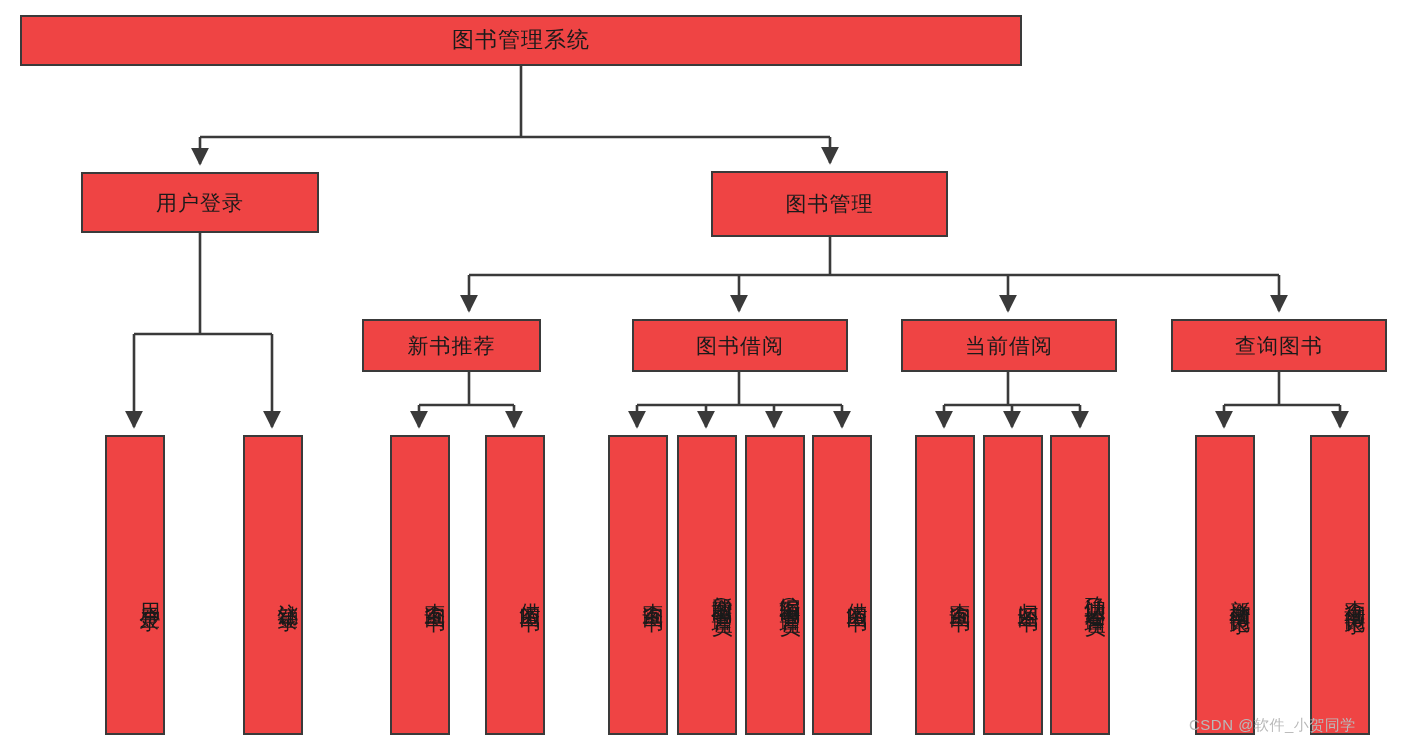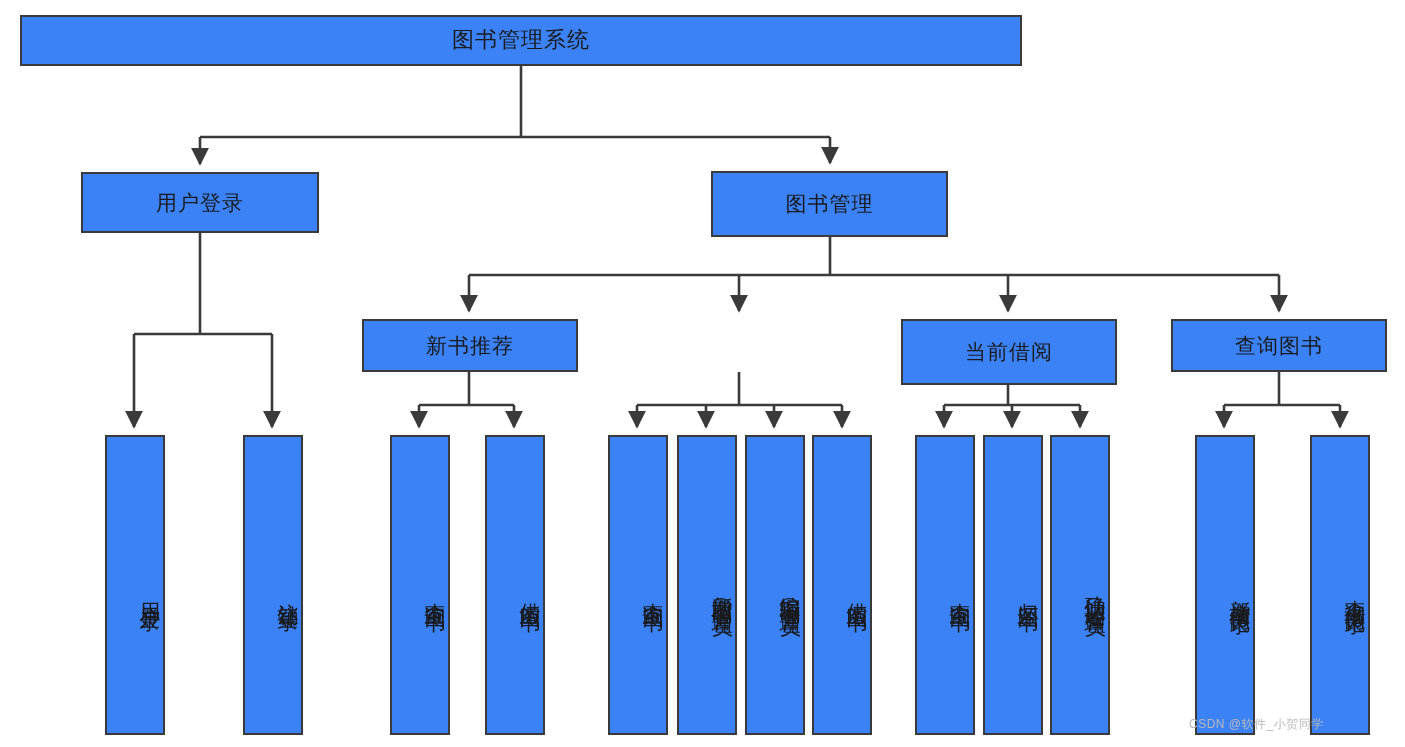--- a/index.html
+++ b/index.html
@@ -30,7 +30,7 @@
     position: absolute;
     box-sizing: border-box;
     border: 2.5px solid #3a3a3a;
-    background: #3b82f6;
+    background: #ef4444;
     color: #1a1a1a;
     display: flex;
     align-items: center;

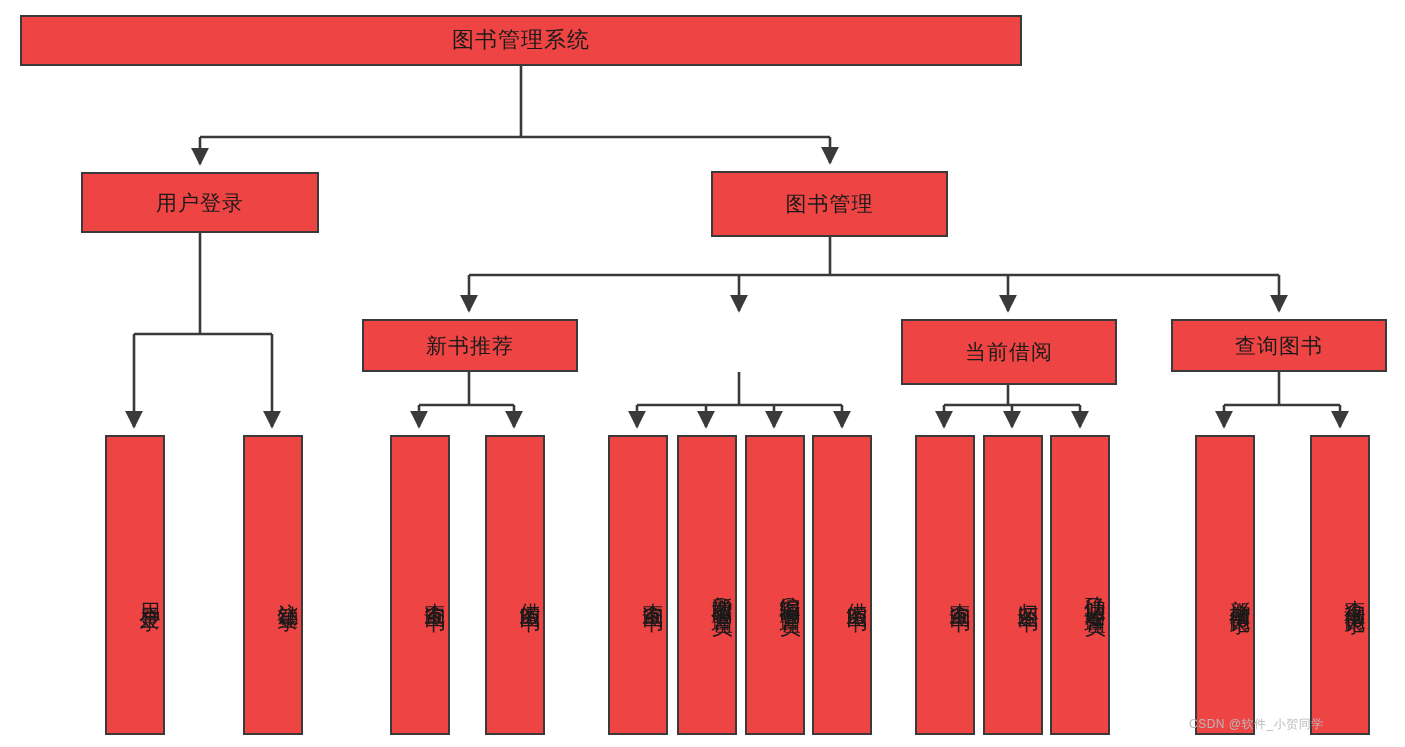--- a/index.html
+++ b/index.html
@@ -126,7 +126,7 @@
 
   <div class="node horiz" style="left:711px; top:171px; width:237px; height:66px;">图书管理</div>
 
-  <div class="node horiz" style="left:362px; top:319px; width:216px; height:53px;">新书推荐</div>
+  <div class="node horiz" style="left:362px; top:319px; width:179px; height:53px;">新书推荐</div>
 
 
   <div class="node horiz" style="left:901px; top:319px; width:216px; height:66px;">当前借阅</div>

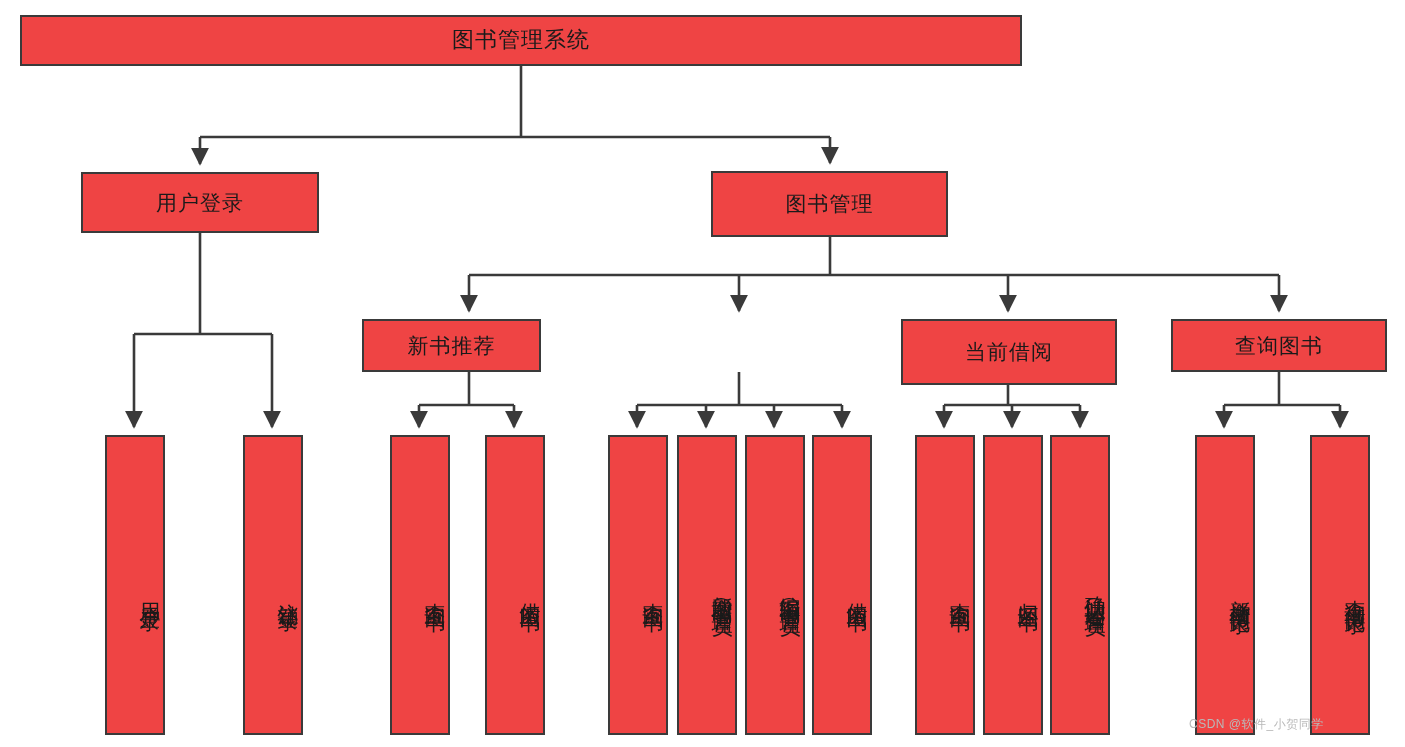--- a/index.html
+++ b/index.html
@@ -128,6 +128,7 @@
 
   <div class="node horiz" style="left:362px; top:319px; width:179px; height:53px;">新书推荐</div>
 
+  <div class="node horiz" style="left:632px; top:319px; width:216px; height:53px;">图书借阅</div>
 
   <div class="node horiz" style="left:901px; top:319px; width:216px; height:66px;">当前借阅</div>
 

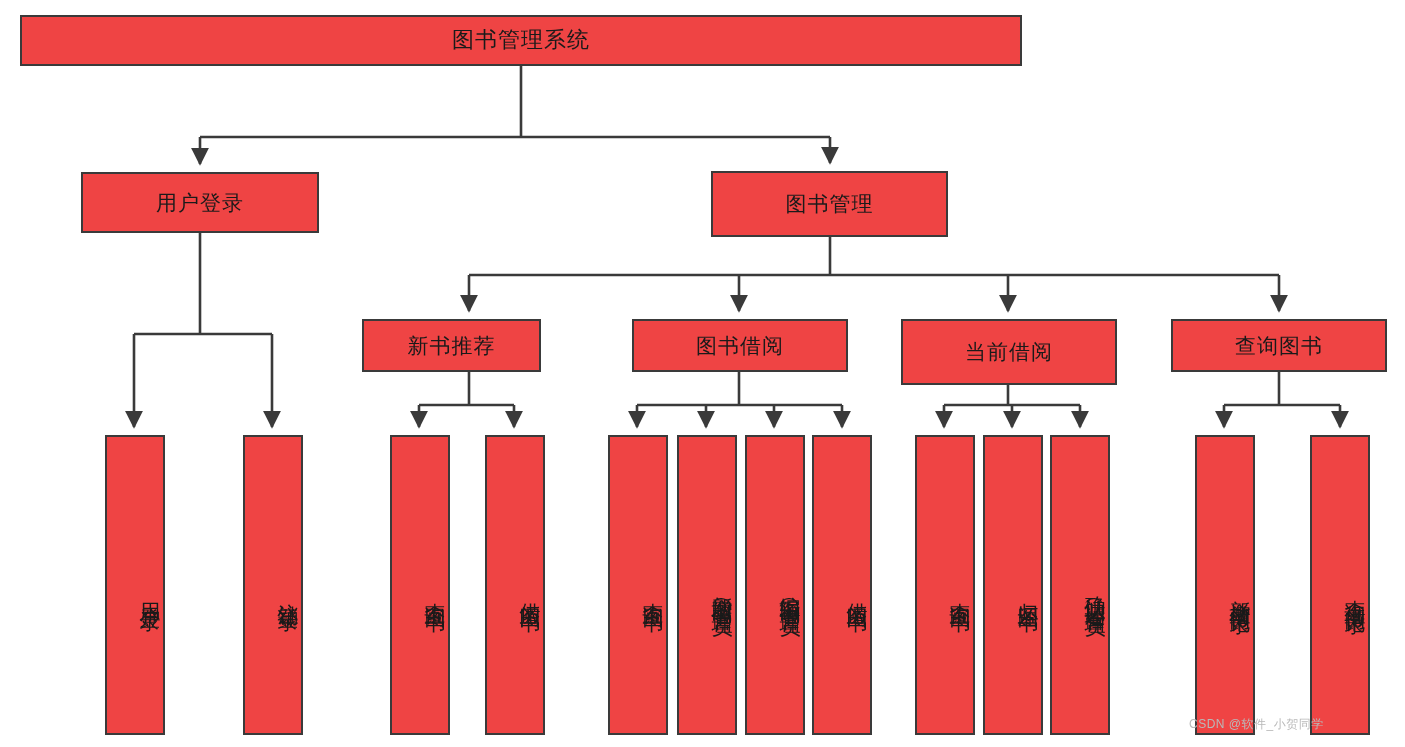--- a/index.html
+++ b/index.html
@@ -130,7 +130,7 @@
 
   <div class="node horiz" style="left:632px; top:319px; width:216px; height:53px;">图书借阅</div>
 
-  <div class="node horiz" style="left:901px; top:319px; width:216px; height:66px;">当前借阅</div>
+  <div class="node horiz" style="left:901px; top:319px; width:216px; height:53px;">当前借阅</div>
 
   <div class="node horiz" style="left:1171px; top:319px; width:216px; height:53px;">查询图书</div>
 

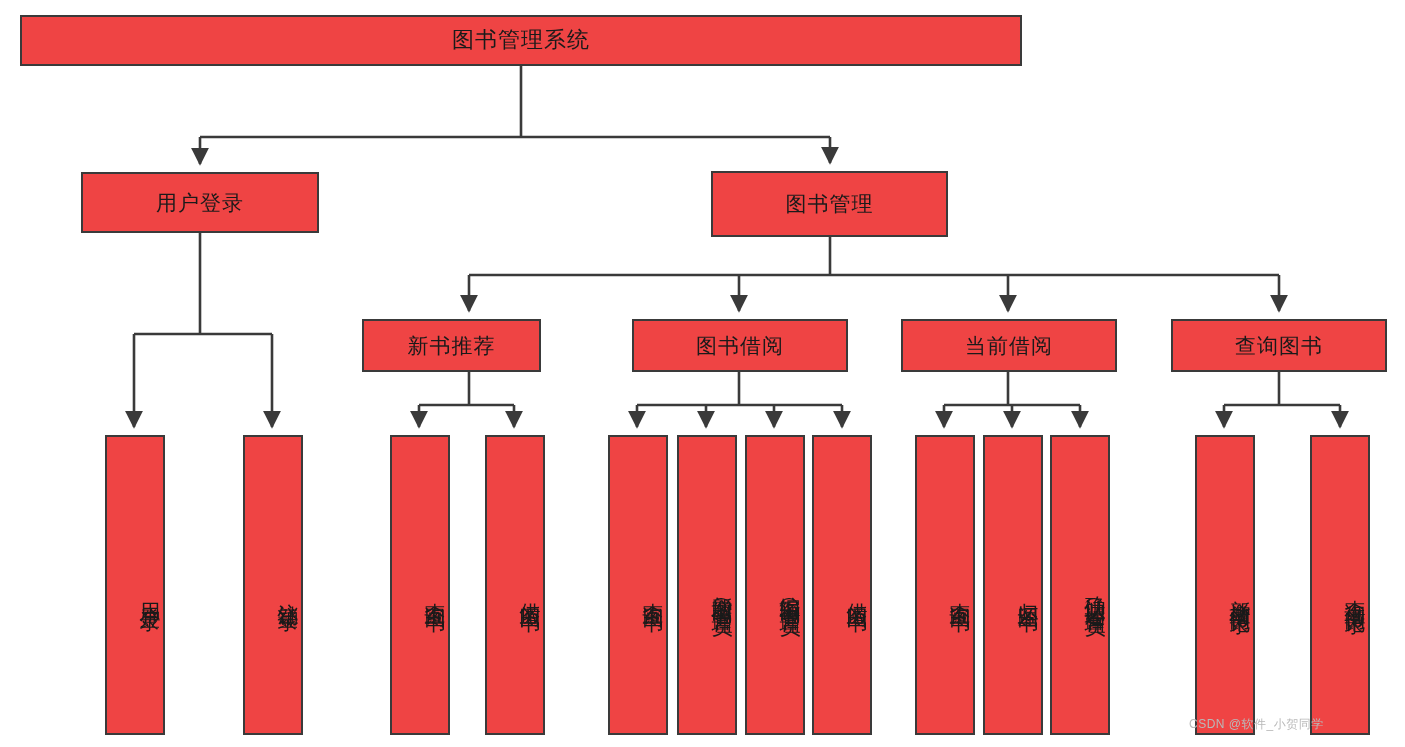--- a/index.html
+++ b/index.html
@@ -58,7 +58,7 @@
   }
   .watermark {
     position: absolute;
-    font-size: 12px;
+    font-size: 15px;
     color: #b9b9b9;
     letter-spacing: 0.5px;
     white-space: nowrap;

